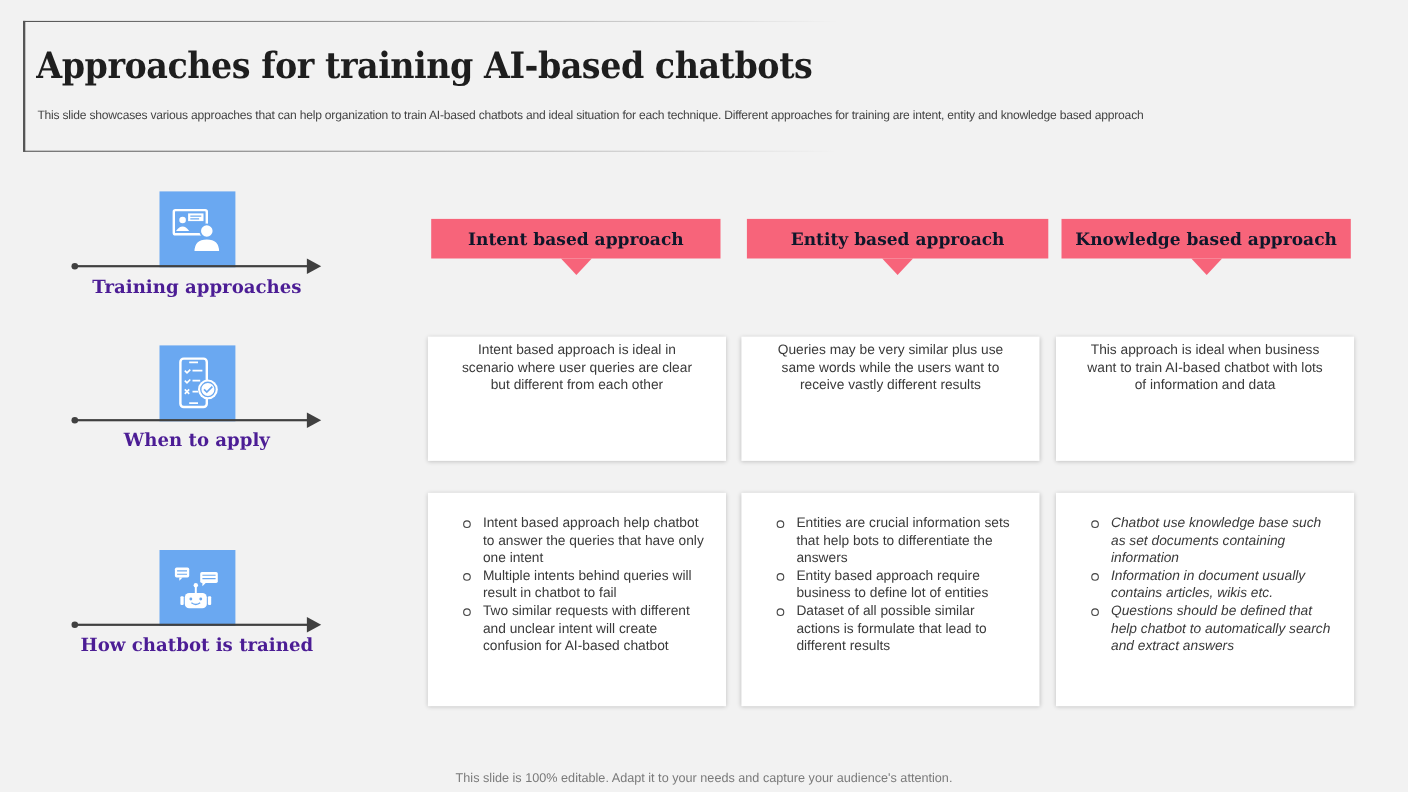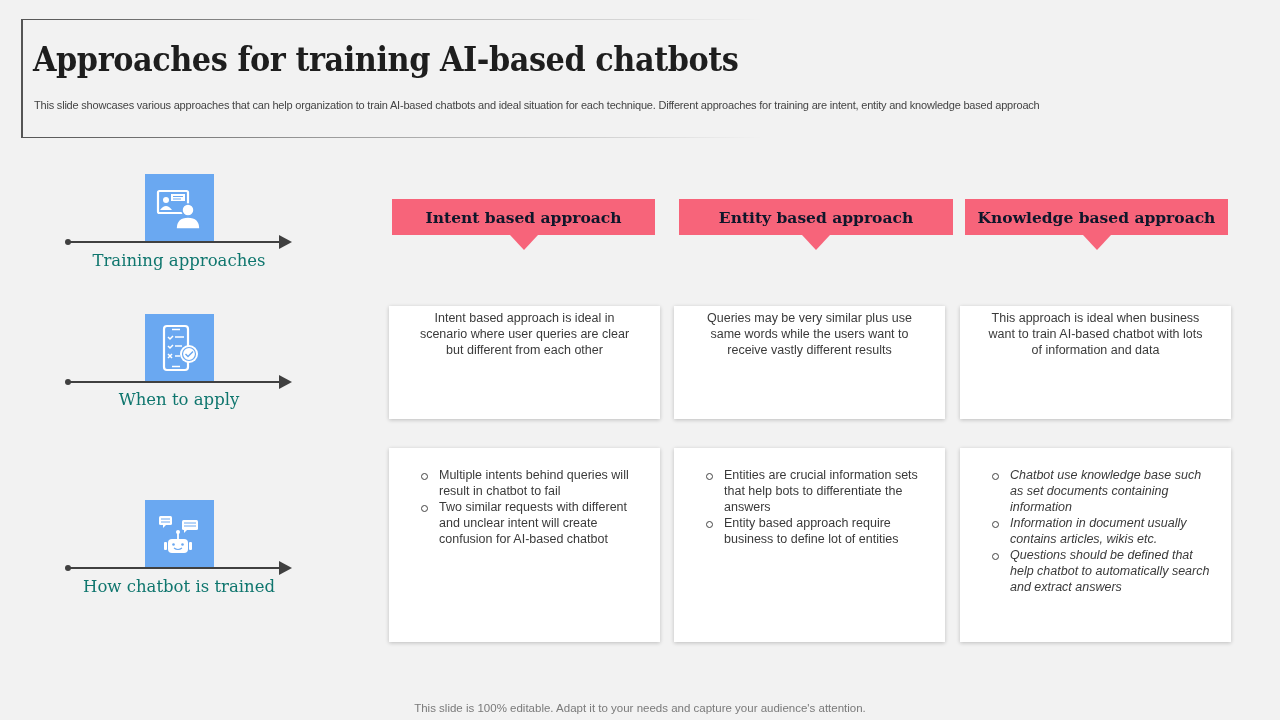--- a/index.html
+++ b/index.html
@@ -27,7 +27,7 @@
   .arrow-head { position: absolute; left: 213px; width: 0; height: 0; border-top: 7px solid transparent; border-bottom: 7px solid transparent; border-left: 13px solid #404040; }
   .row-label {
     position: absolute; left: 0; width: 228px; text-align: center;
-    font-family: "DejaVu Serif", serif; font-weight: normal; font-size: 16.5px; color: #0f766e; white-space: nowrap;
+    font-family: "DejaVu Serif", serif; font-weight: bold; font-size: 16.5px; color: #4c1d95; white-space: nowrap;
   }
 
   .header-tab {

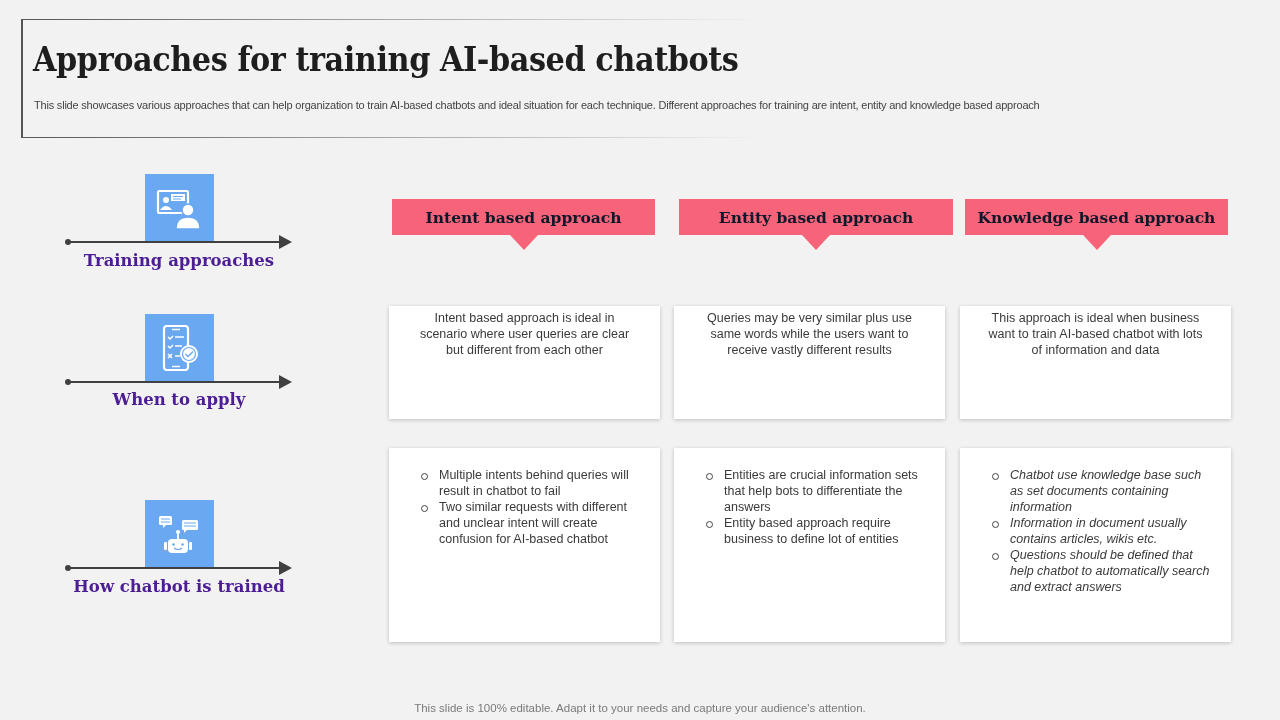--- a/index.html
+++ b/index.html
@@ -147,6 +147,7 @@
 
 <div class="card how" style="left:389px;">
   <ul class="bullets">
+    <li>Intent based approach help chatbot to answer the queries that have only one intent</li>
     <li>Multiple intents behind queries will result in chatbot to fail</li>
     <li>Two similar requests with different and unclear intent will create confusion for AI-based chatbot</li>
   </ul>

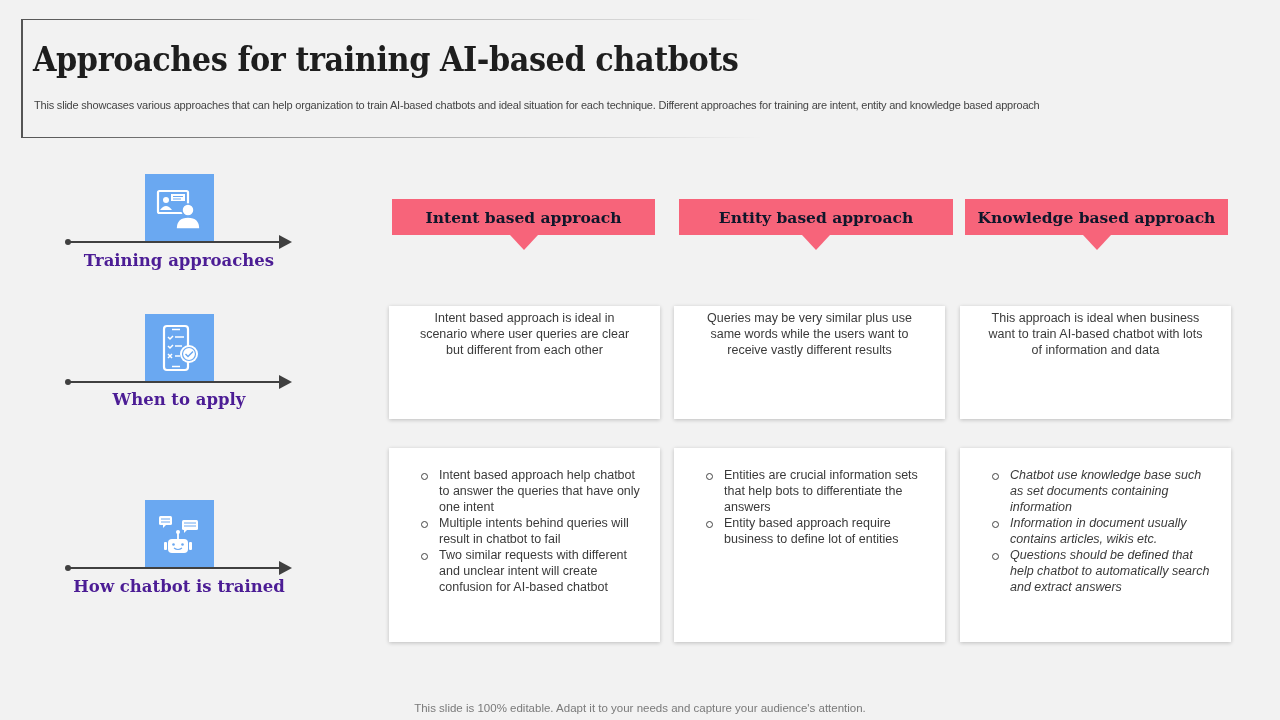--- a/index.html
+++ b/index.html
@@ -156,6 +156,7 @@
   <ul class="bullets">
     <li>Entities are crucial information sets that help bots to differentiate the answers</li>
     <li>Entity based approach require business to define lot of entities</li>
+    <li>Dataset of all possible similar actions is formulate that lead to different results</li>
   </ul>
 </div>
 <div class="card how" style="left:960px;font-style:italic;">

